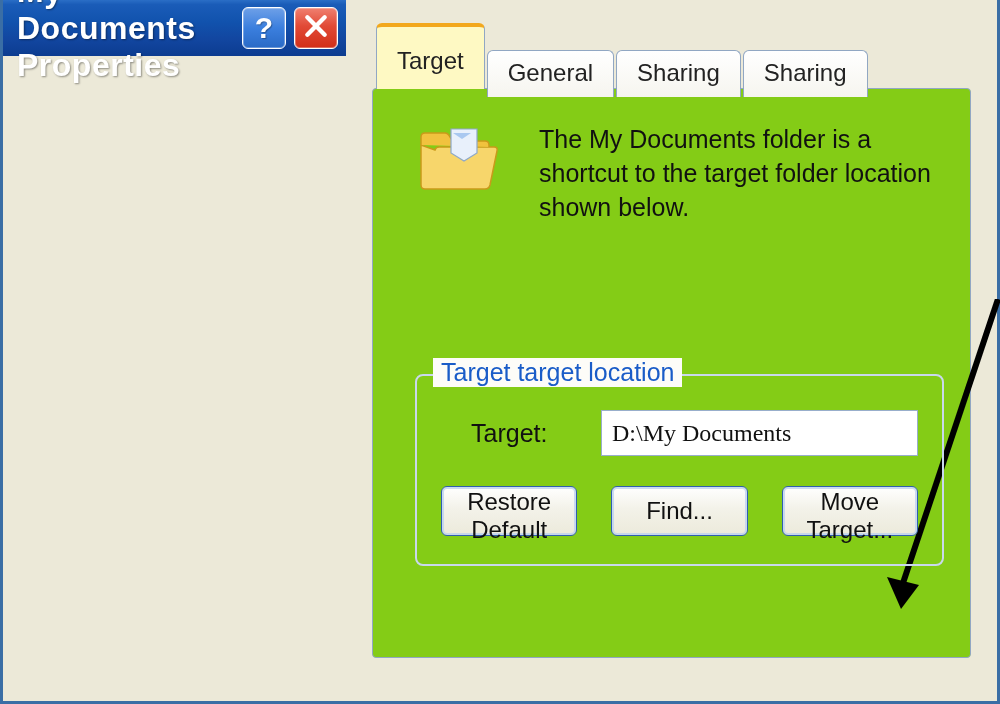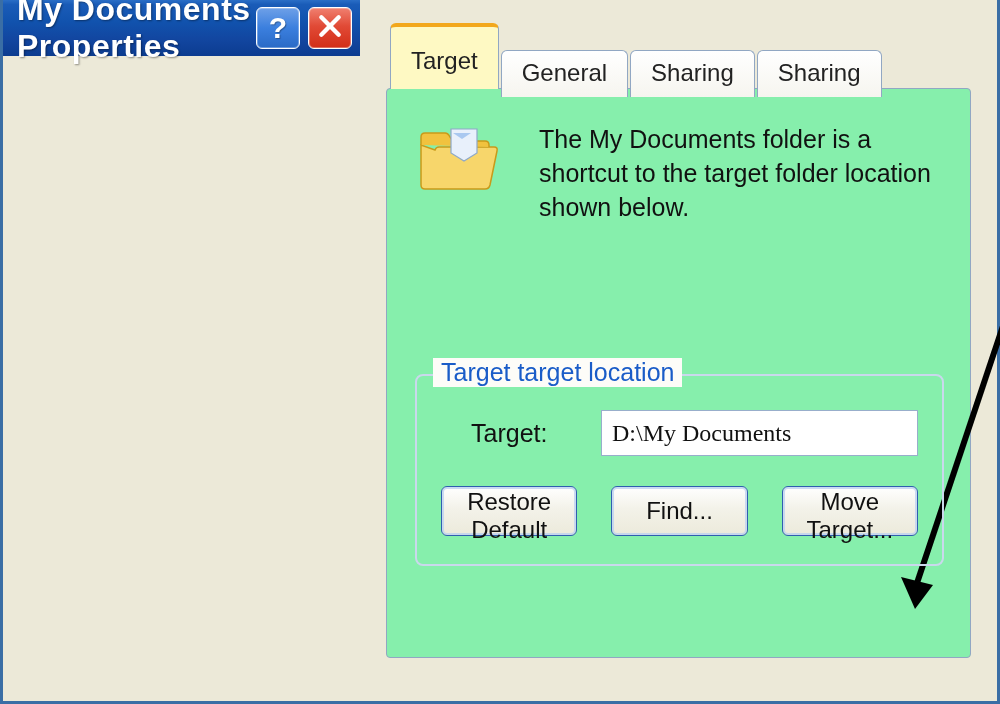--- a/index.html
+++ b/index.html
@@ -90,13 +90,13 @@
   }
   .tabpanel {
     border: 1px solid #91a7c3;
-    background: #86efac;
+    background: #84cc16;
     border-radius: 4px;
     position: relative;
     z-index: 1;
     width: 100%;
     height: 570px;
-    padding: 34px 26px 28px 28px;
+    padding: 34px 26px 28px 42px;
   }
   .intro-row {
     display:flex;

